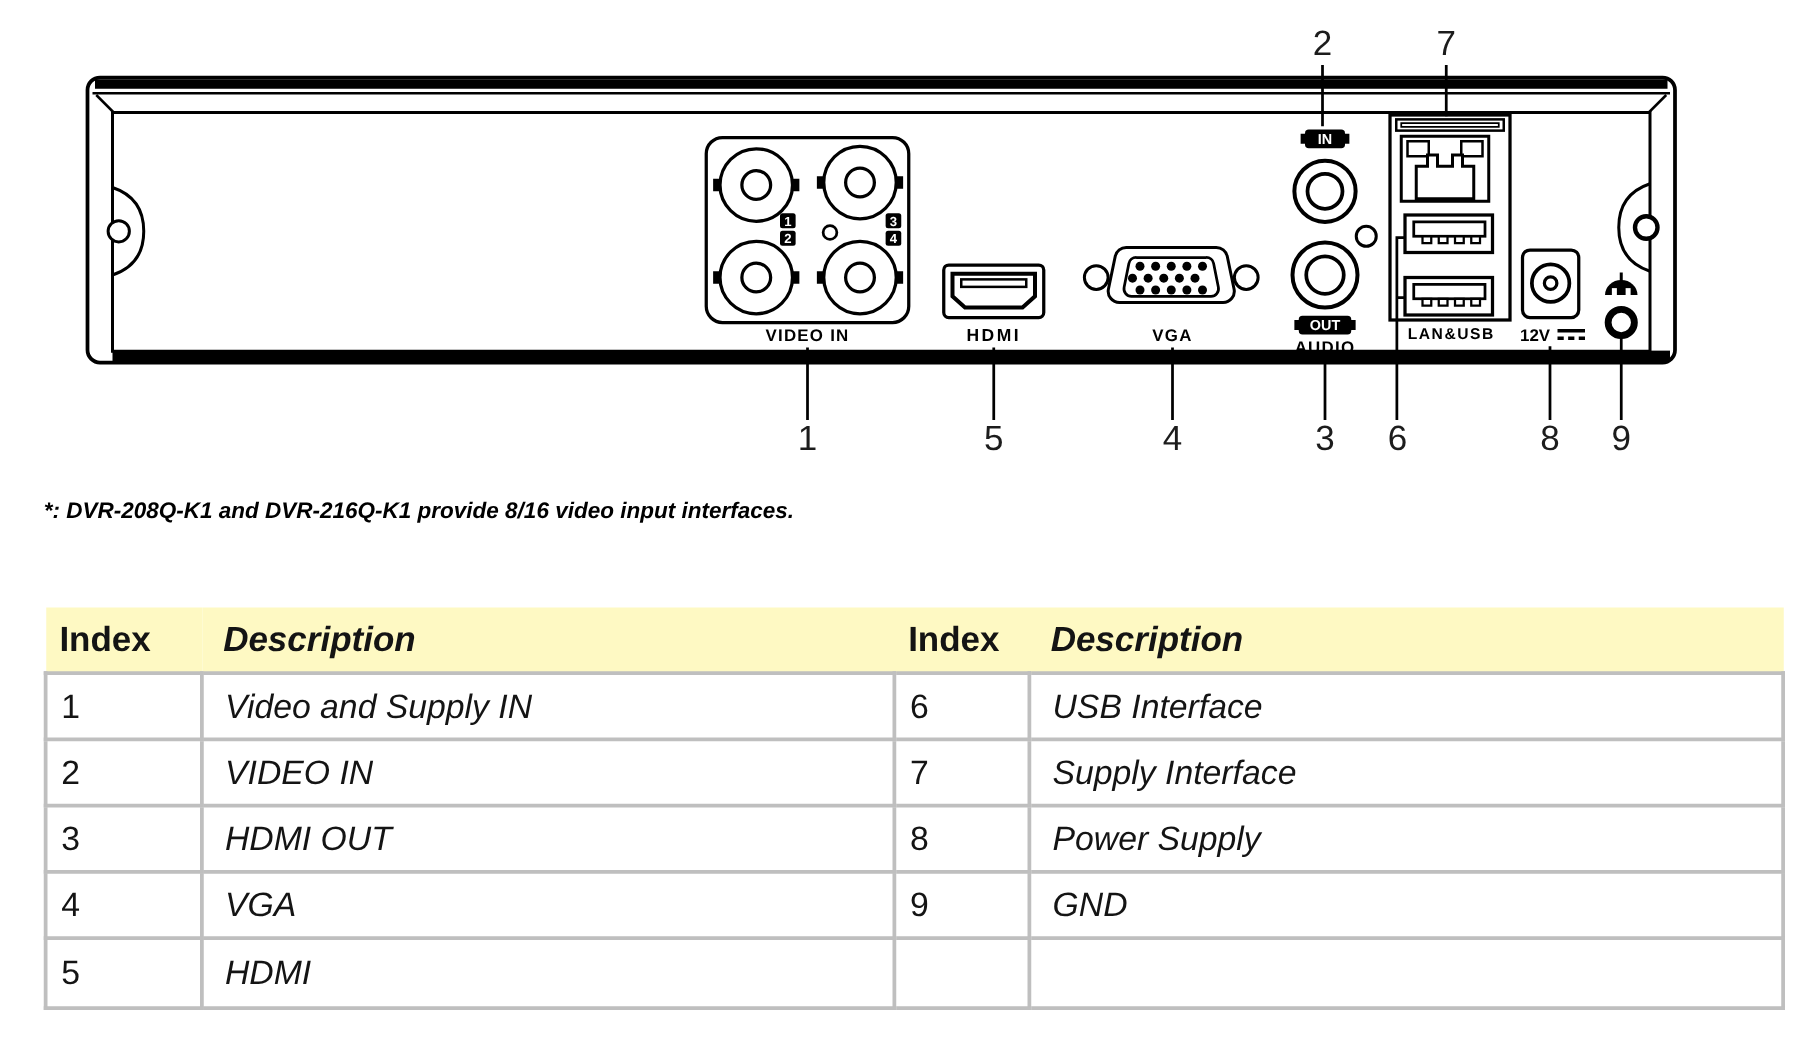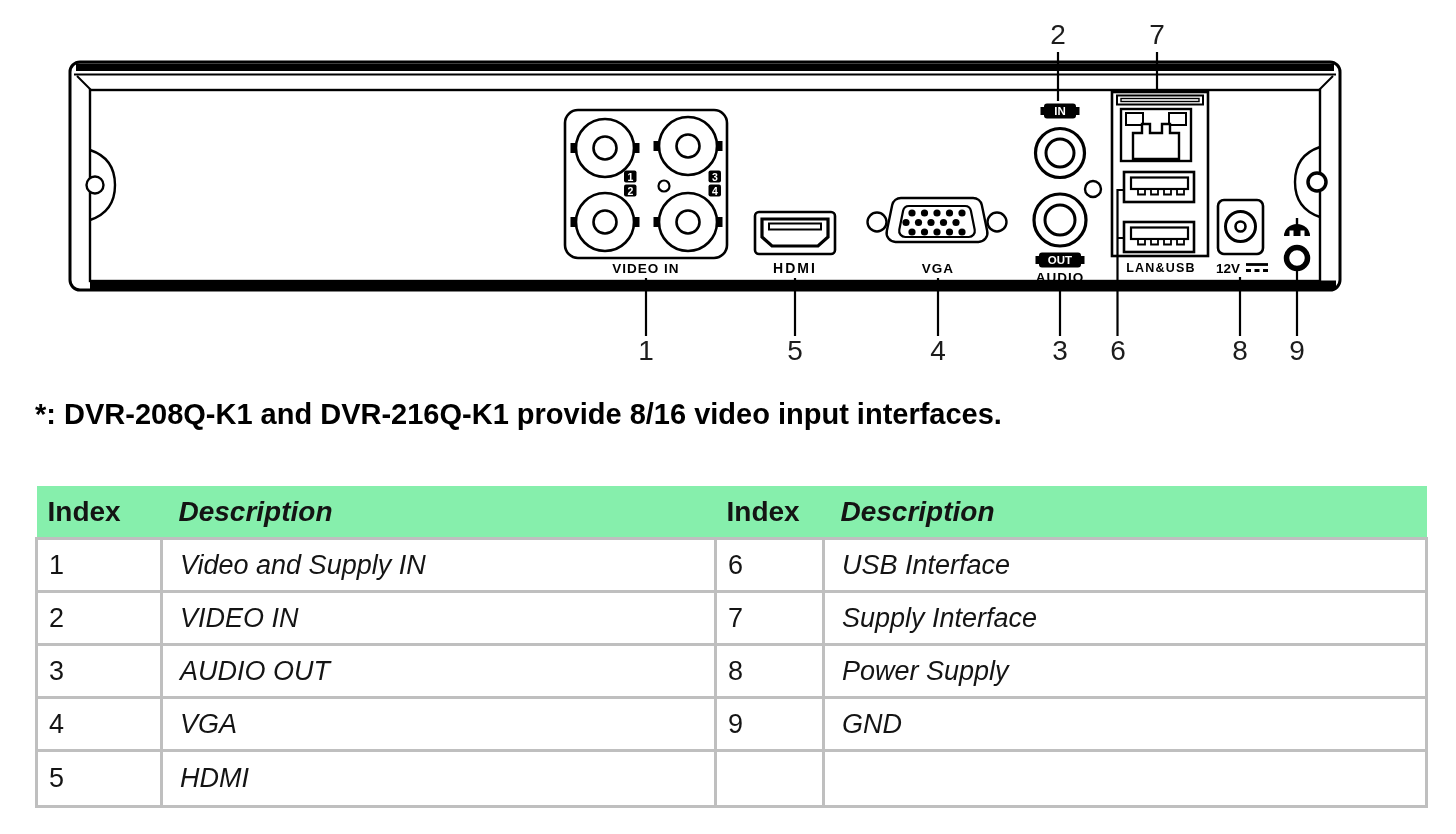--- a/index.html
+++ b/index.html
@@ -14,7 +14,7 @@
   .callout-num { font-size:28px; fill:#1c1c1c; font-weight:400; }
   .note {
     position:absolute; left:35px; top:398px;
-    font-size:29px; font-weight:bold; color:#000;
+    font-size:18px; font-weight:bold; color:#000;font-style:italic;
   }
   .spec-table {
     position:absolute; left:35px; top:486px; width:1390px;

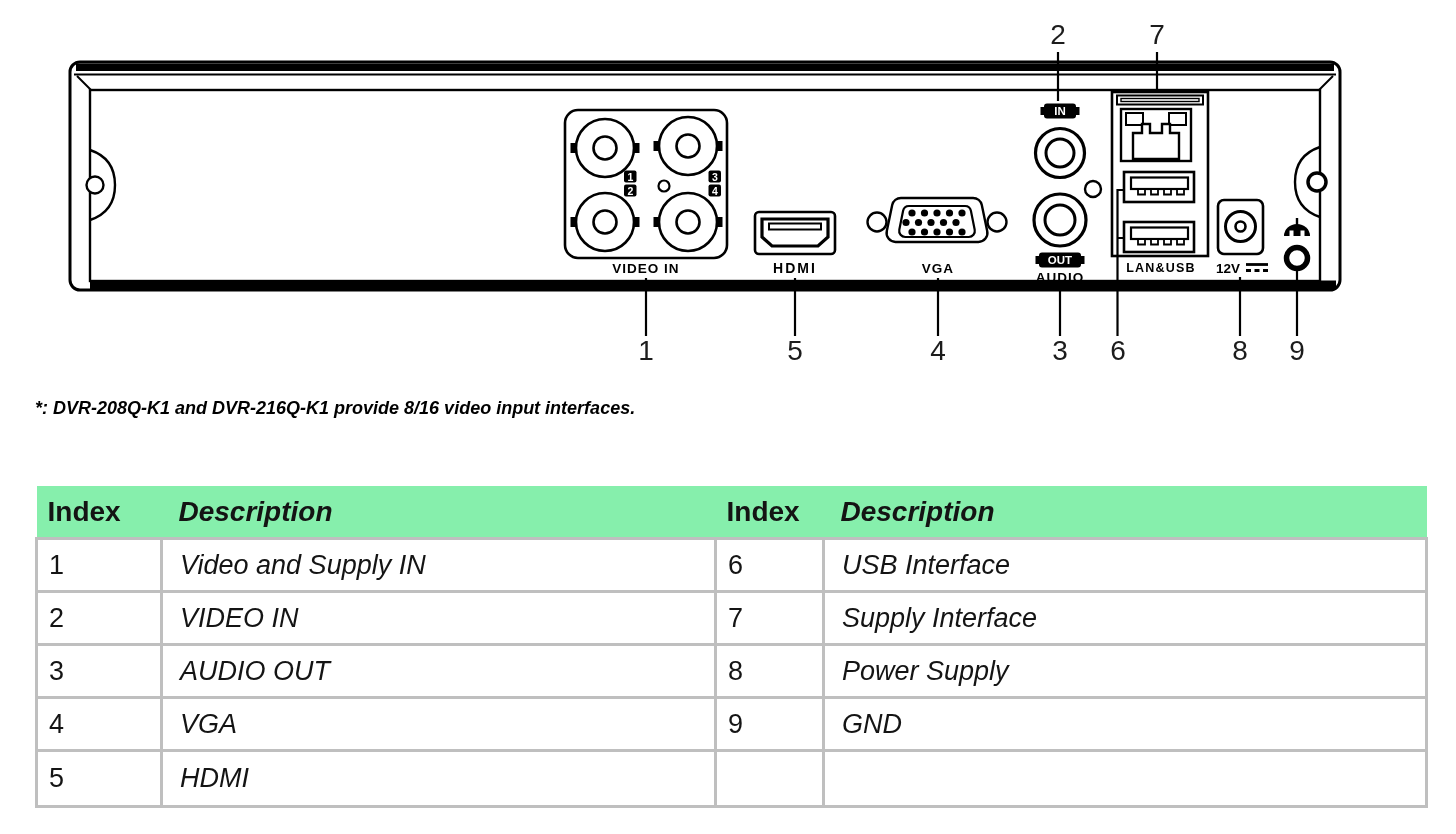--- a/index.html
+++ b/index.html
@@ -21,7 +21,7 @@
     border-collapse:collapse; table-layout:fixed; color:#141414;
   }
   .spec-table th {
-    background:#86efac; border:0; font-weight:bold; font-size:28px;
+    background:#fef9c3; border:0; font-weight:bold; font-size:28px;
     text-align:left; height:51px; padding:0 0 0 11px; vertical-align:middle;
   }
   .spec-table td {

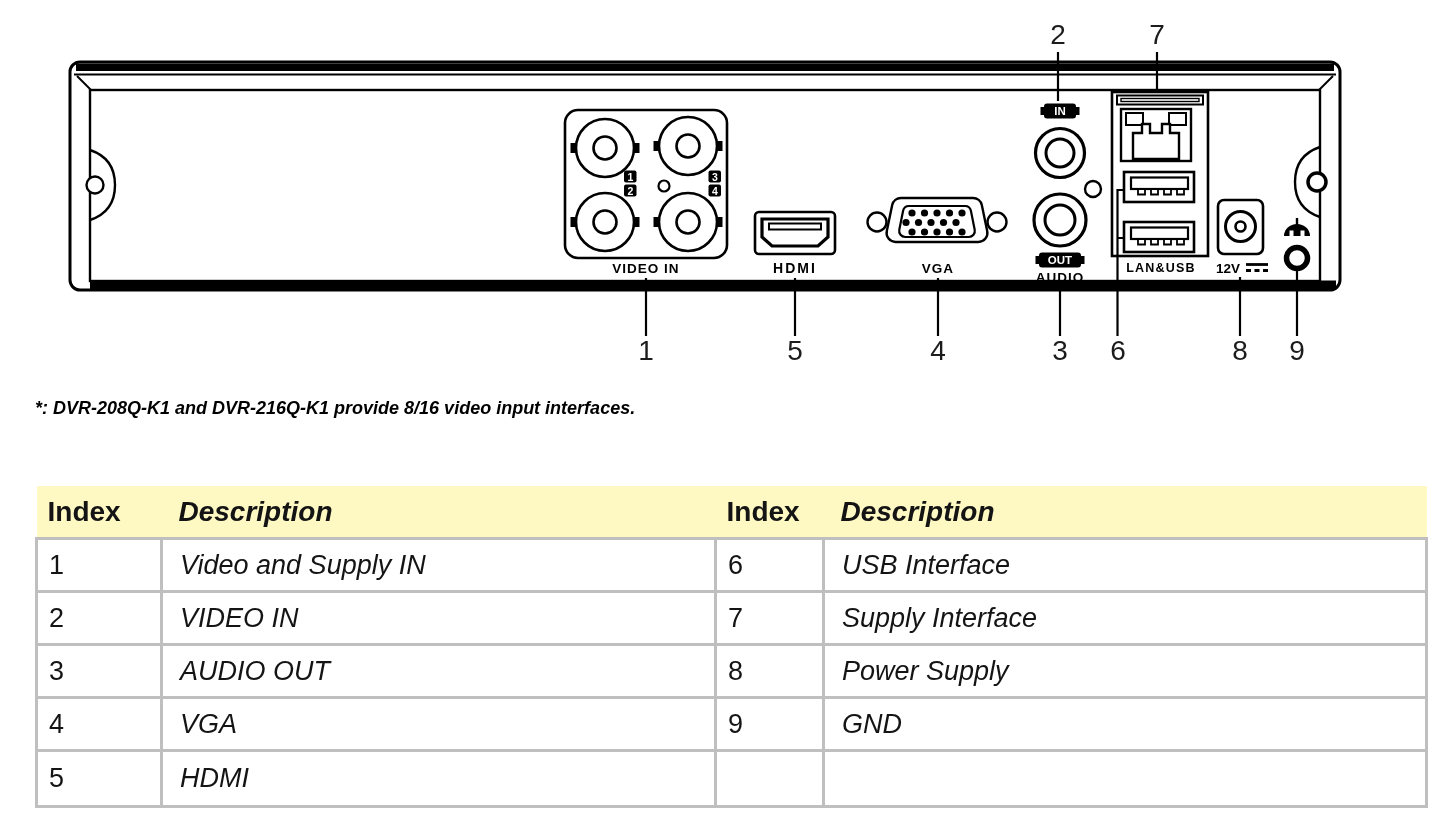--- a/index.html
+++ b/index.html
@@ -224,7 +224,7 @@
       </tr>
       <tr>
         <td>3</td>
-        <td class="desc">AUDIO OUT</td>
+        <td class="desc">HDMI OUT</td>
         <td>8</td>
         <td class="desc">Power Supply</td>
       </tr>

